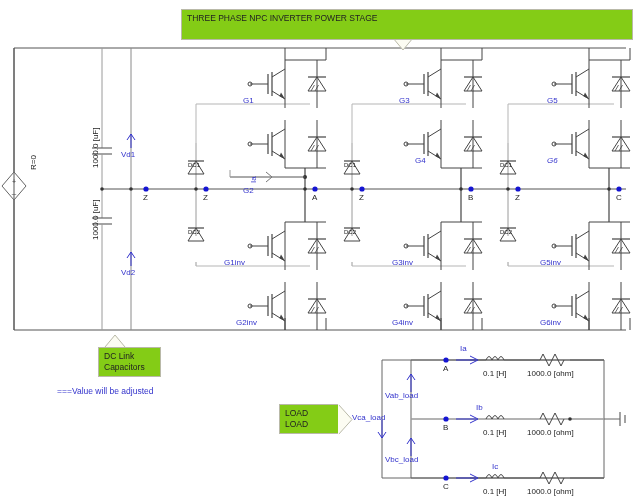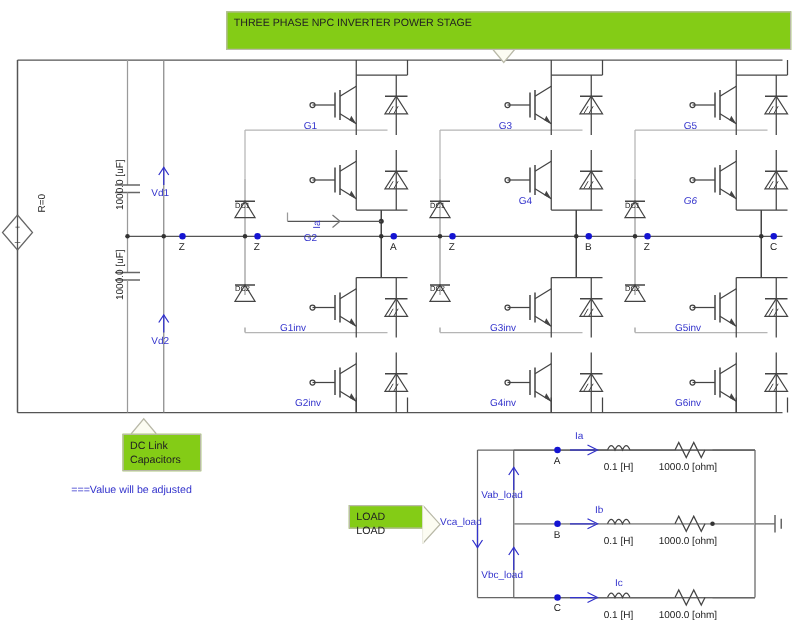--- a/index.html
+++ b/index.html
@@ -260,7 +260,7 @@
 
 <div class="note" style="left:57px;top:386px;text-align:right;">===Value will be adjusted</div>
 
-<div class="callout" style="left:279px;top:404px;width:60px;height:19px;">
+<div class="callout" style="left:279px;top:404px;width:60px;height:30px;">
   <div>LOAD</div>
   <div>LOAD</div>
 </div>

